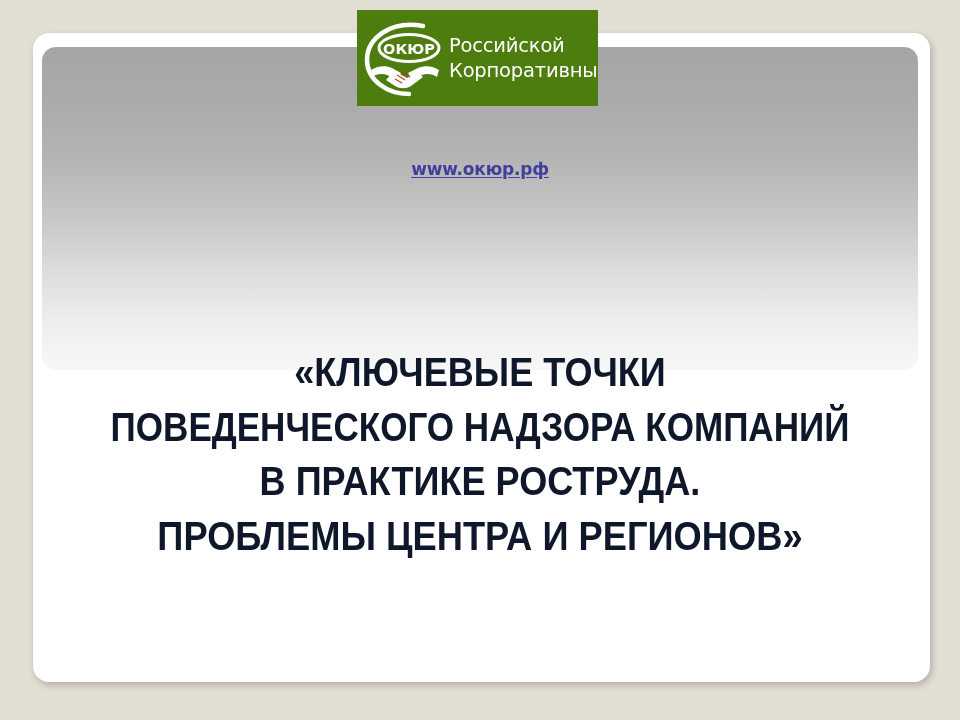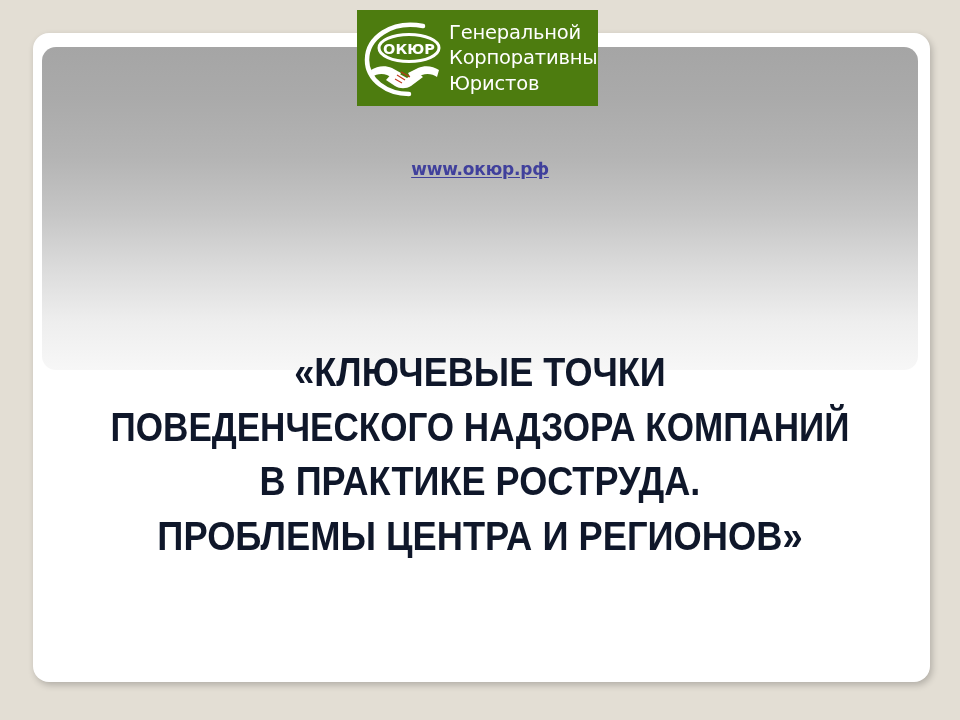--- a/index.html
+++ b/index.html
@@ -173,7 +173,7 @@
       </svg>
     </div>
     <div class="logo-words">
-      <div>Генеральной</div>
+      <div>Российской</div>
       <div>Корпоративных</div>
       <div class="lw3">Юристов</div>
     </div>

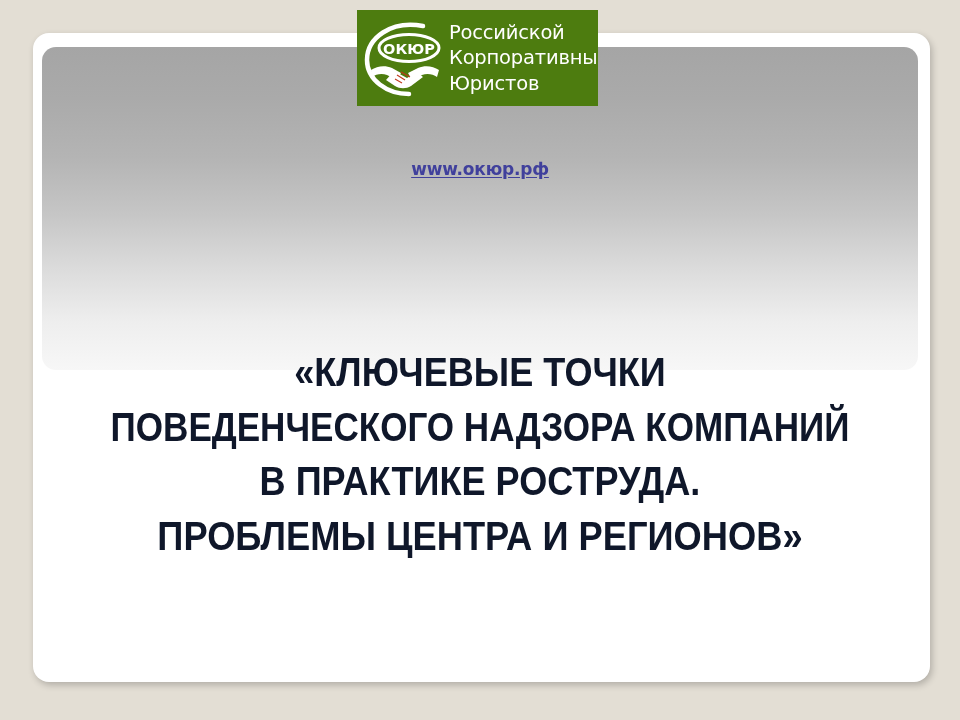--- a/index.html
+++ b/index.html
@@ -175,7 +175,6 @@
     <div class="logo-words">
       <div>Российской</div>
       <div>Корпоративных</div>
-      <div class="lw3">Юристов</div>
     </div>
   </div>
 

